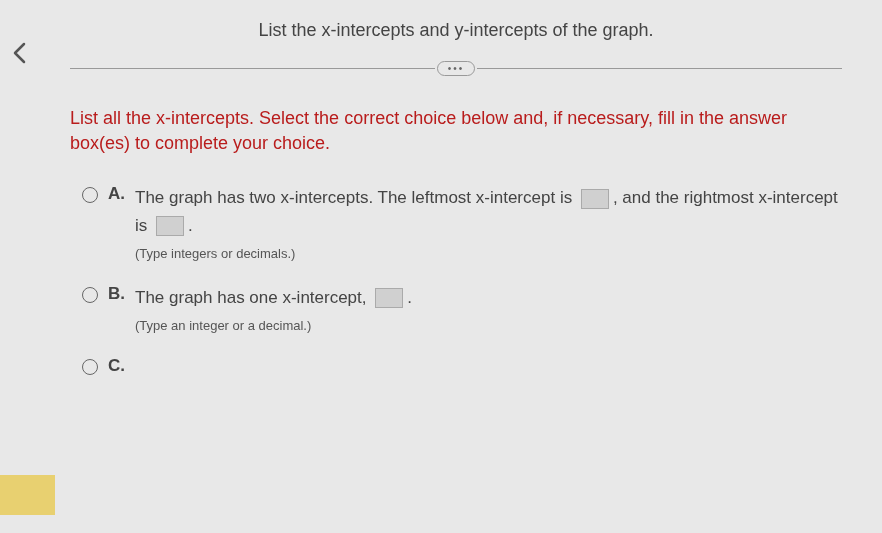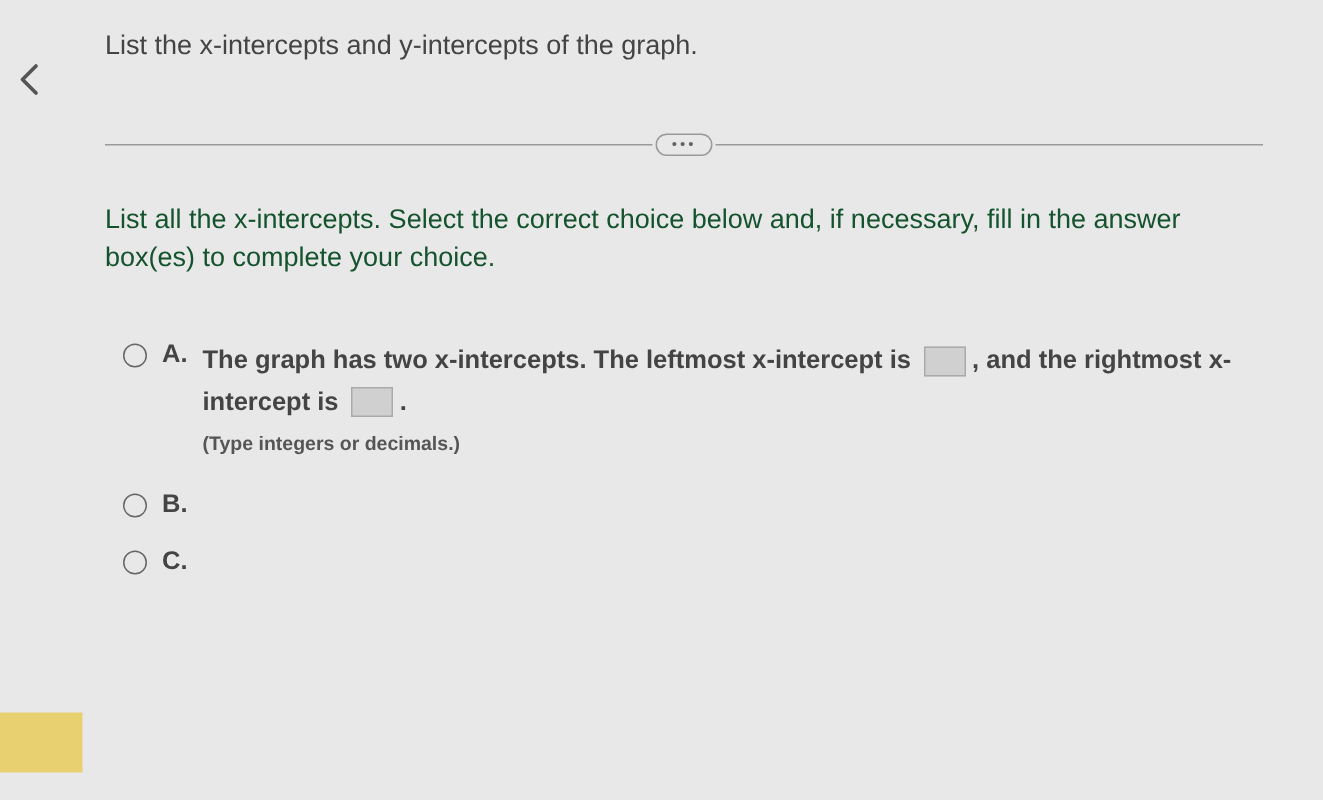--- a/index.html
+++ b/index.html
@@ -27,8 +27,9 @@
     .question-title {
       font-size: 18px;
       color: #444;
-      margin-bottom: 48px;
+      margin-bottom: 20px;
       font-weight: normal;
+      text-align: center;
     }
     .divider-row {
       display: flex;

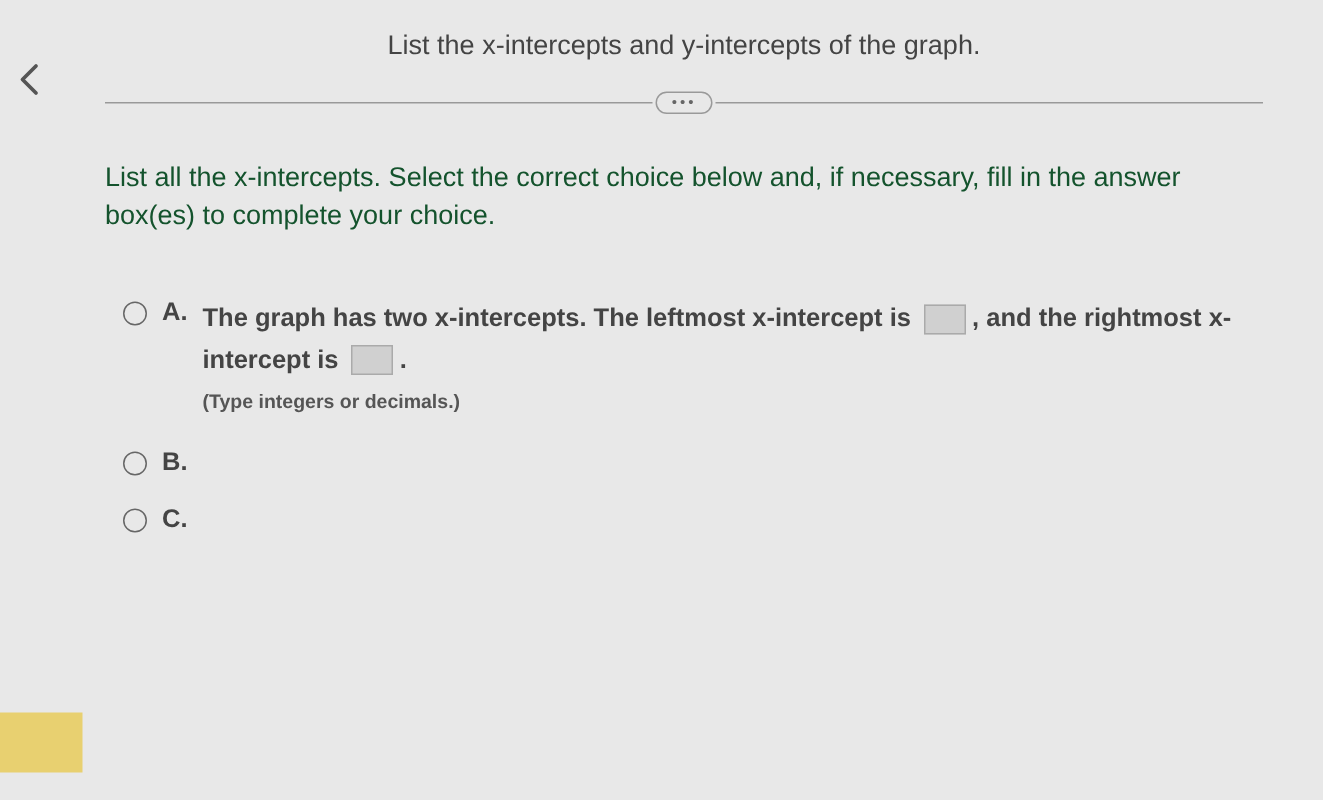--- a/index.html
+++ b/index.html
@@ -53,8 +53,8 @@
     }
     .instruction {
       font-size: 18px;
-      color: #14532d;
-      margin-bottom: 42px;
+      color: #b91c1c;
+      margin-bottom: 28px;
       line-height: 1.4;
     }
     .options {

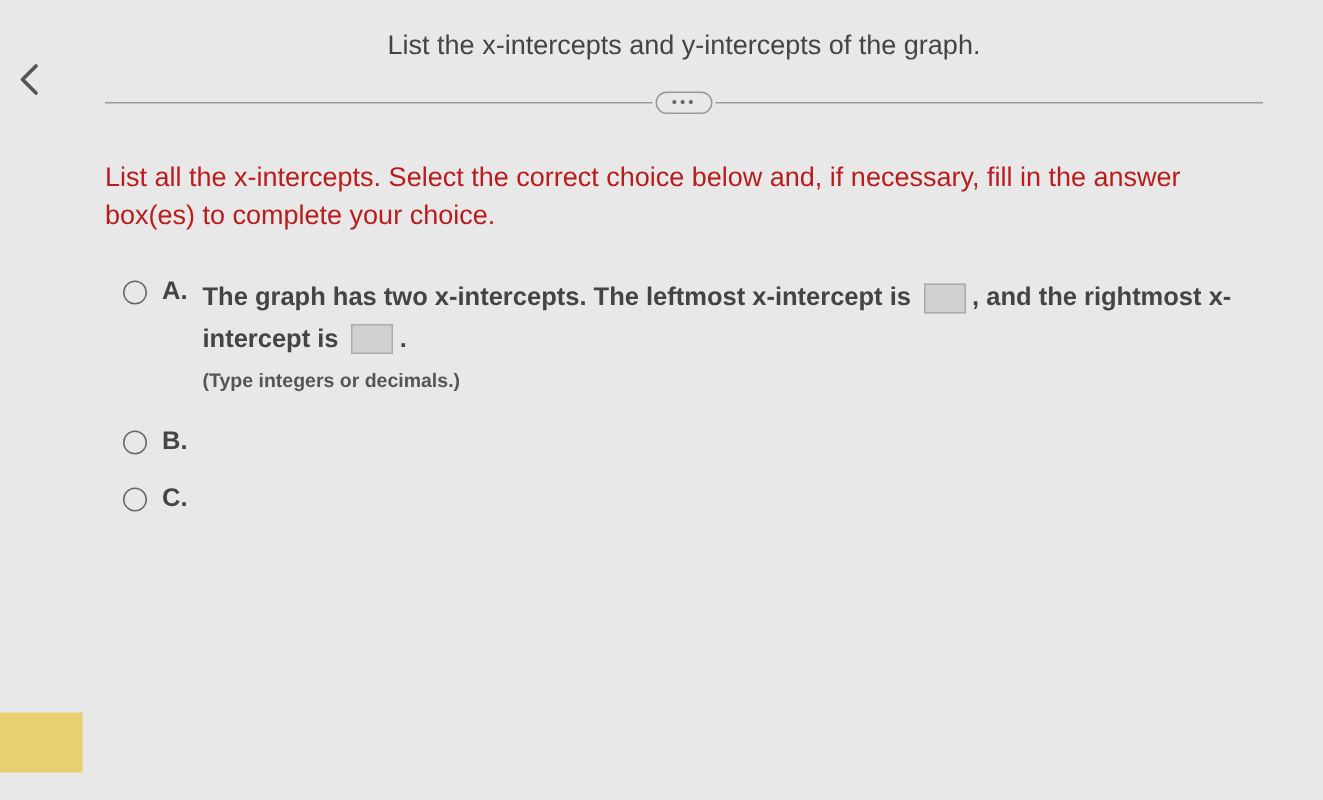--- a/index.html
+++ b/index.html
@@ -87,7 +87,6 @@
       font-size: 17px;
       color: #444;
       line-height: 1.6;
-      font-weight: bold;
     }
     .fill-box {
       display: inline-block;

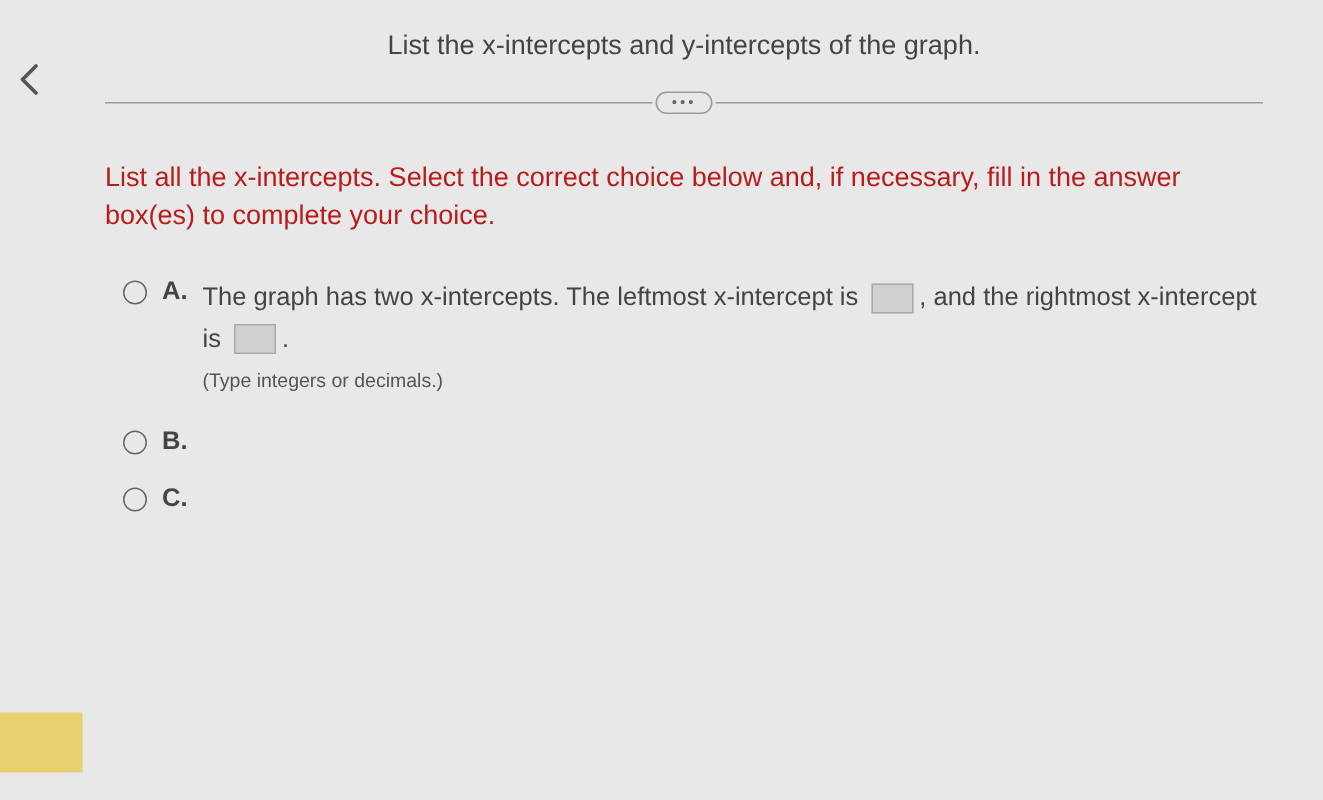--- a/index.html
+++ b/index.html
@@ -145,6 +145,11 @@
     <div class="option-row">
       <div class="radio"></div>
       <div class="opt-label">B.</div>
+      <div class="opt-body">
+        <span>The graph has one x-intercept, </span><span class="fill-box"></span><span>.</span>
+        <br>
+        <span class="hint">(Type an integer or a decimal.)</span>
+      </div>
     </div>
 
     <div class="option-row">

